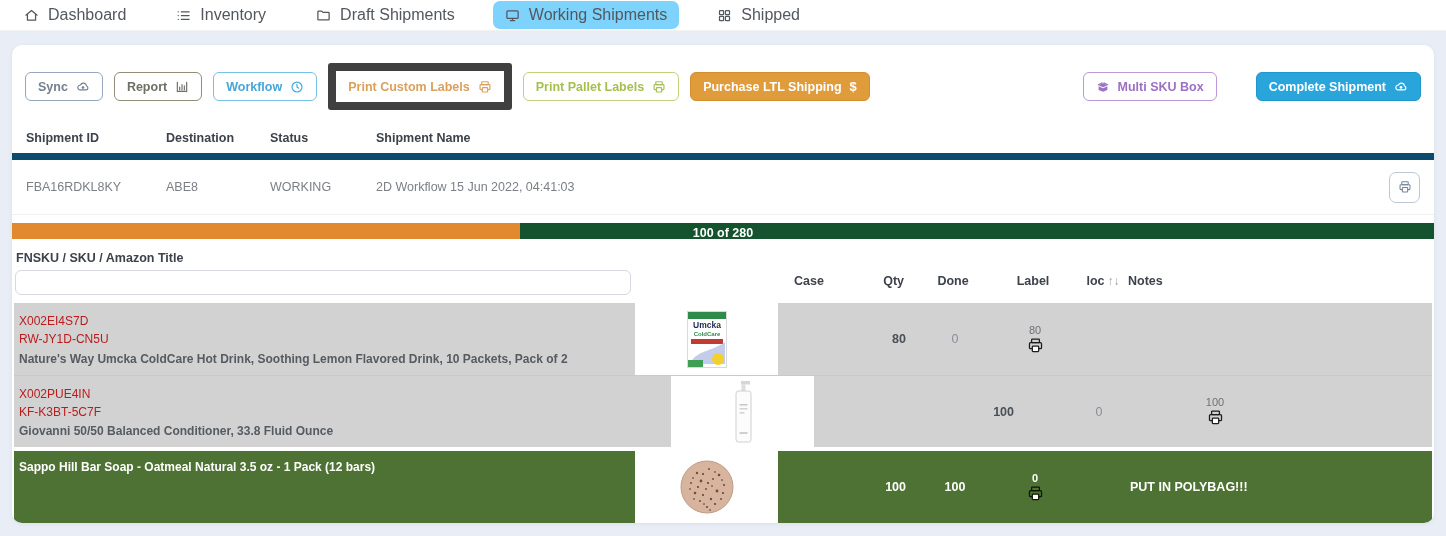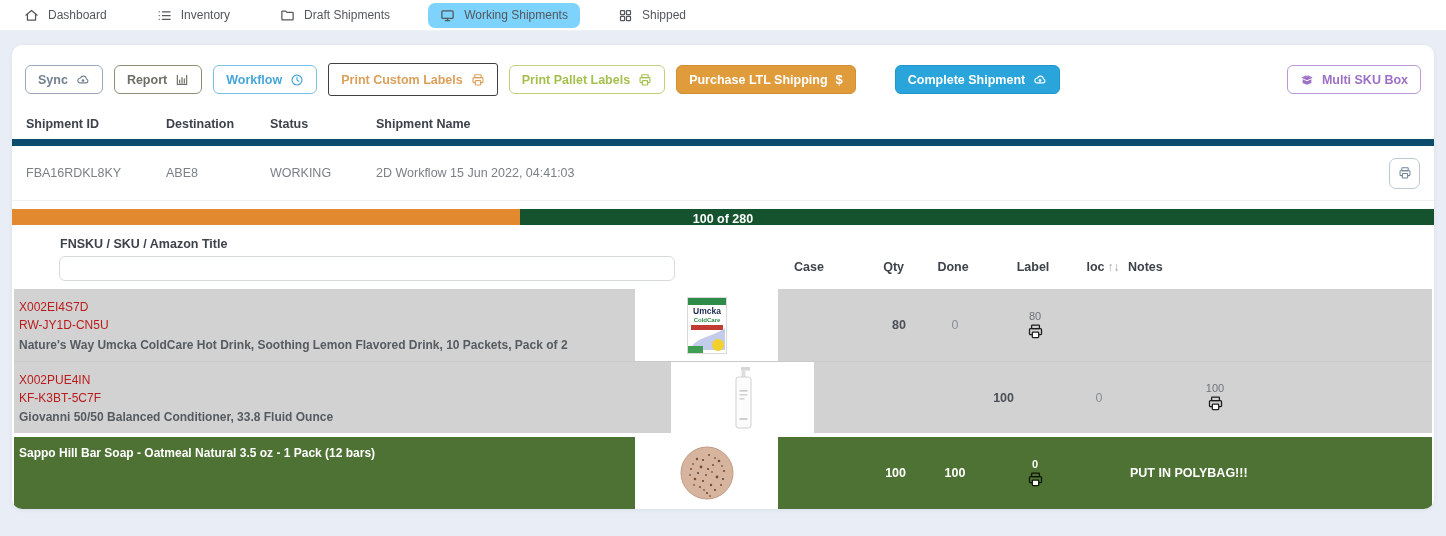--- a/index.html
+++ b/index.html
@@ -22,7 +22,7 @@
   }
   .nav-item {
     display:inline-flex; align-items:center; gap:9px;
-    font-size:12px; color:#53575e;
+    font-size:16px; color:#53575e;
     padding:5px 12px; border-radius:7px; cursor:pointer; white-space:nowrap;
   }
   .nav-item.active { background:#7dd3fc; }

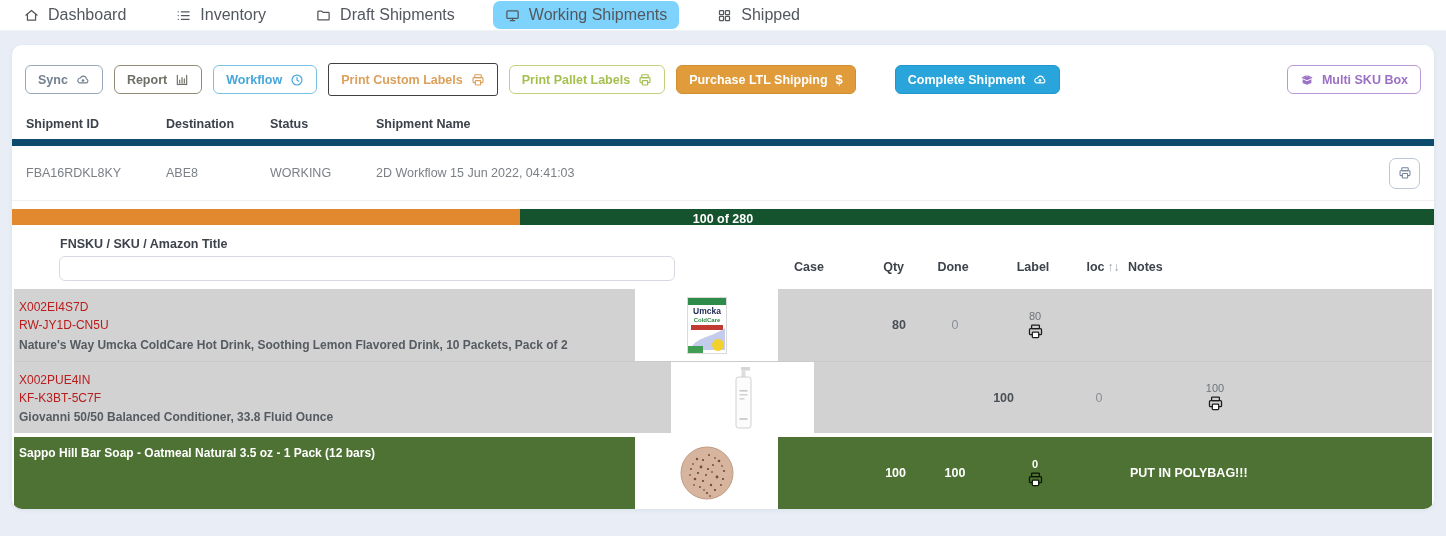--- a/index.html
+++ b/index.html
@@ -49,7 +49,7 @@
   .btn-report   { color:#6e6f66; border-color:#938d77; }
   .btn-workflow { color:#47a6da; border-color:#79c0e7; }
   .btn-custom   { color:#dba15c; border-color:#fff; padding:0 10px; }
-  .red-box      { border:1px solid #404040; border-radius:3px; padding:1px; display:inline-flex; background:#fff; }
+  .red-box      { border:8px solid #404040; border-radius:3px; padding:1px; display:inline-flex; background:#fff; }
   .btn-pallet   { color:#a6c050; border-color:#c0d37a; }
   .btn-ltl      { background:#e09b3b; color:#fff; border-color:#d08f33; }
   .btn-complete { background:#2aa5dc; color:#fff; border-color:#2196cb; margin-left:28px; }

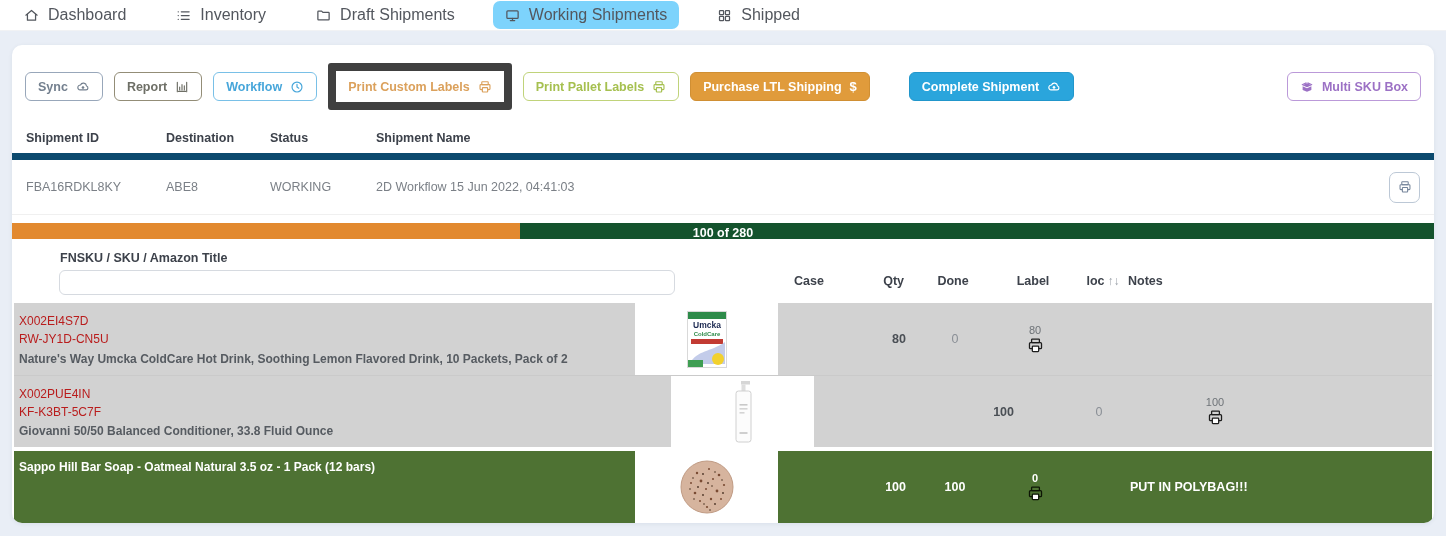--- a/index.html
+++ b/index.html
@@ -226,15 +226,6 @@
       <span>Purchase LTL Shipping</span>
       <span class="dollar">$</span>
     </button>
-    <button class="btn btn-complete">
-      <span>Complete Shipment</span>
-      <span>
-          <svg viewBox="0 0 24 24">
-            <path d="M7 17a4.2 4.2 0 1 1 .7-8.4A5.4 5.4 0 0 1 18 10.2 3.5 3.5 0 0 1 17.3 17z"></path>
-            <path d="M12 15.5V11M10.4 12.6 12 11l1.6 1.6"></path>
-          </svg>
-        </span>
-    </button>
     <button class="btn btn-multi">
       <span>
           <svg viewBox="0 0 24 24">
@@ -244,6 +235,15 @@
           </svg>
         </span>
       <span>Multi SKU Box</span>
+    </button>
+    <button class="btn btn-complete">
+      <span>Complete Shipment</span>
+      <span>
+          <svg viewBox="0 0 24 24">
+            <path d="M7 17a4.2 4.2 0 1 1 .7-8.4A5.4 5.4 0 0 1 18 10.2 3.5 3.5 0 0 1 17.3 17z"></path>
+            <path d="M12 15.5V11M10.4 12.6 12 11l1.6 1.6"></path>
+          </svg>
+        </span>
     </button>
   </div>
 

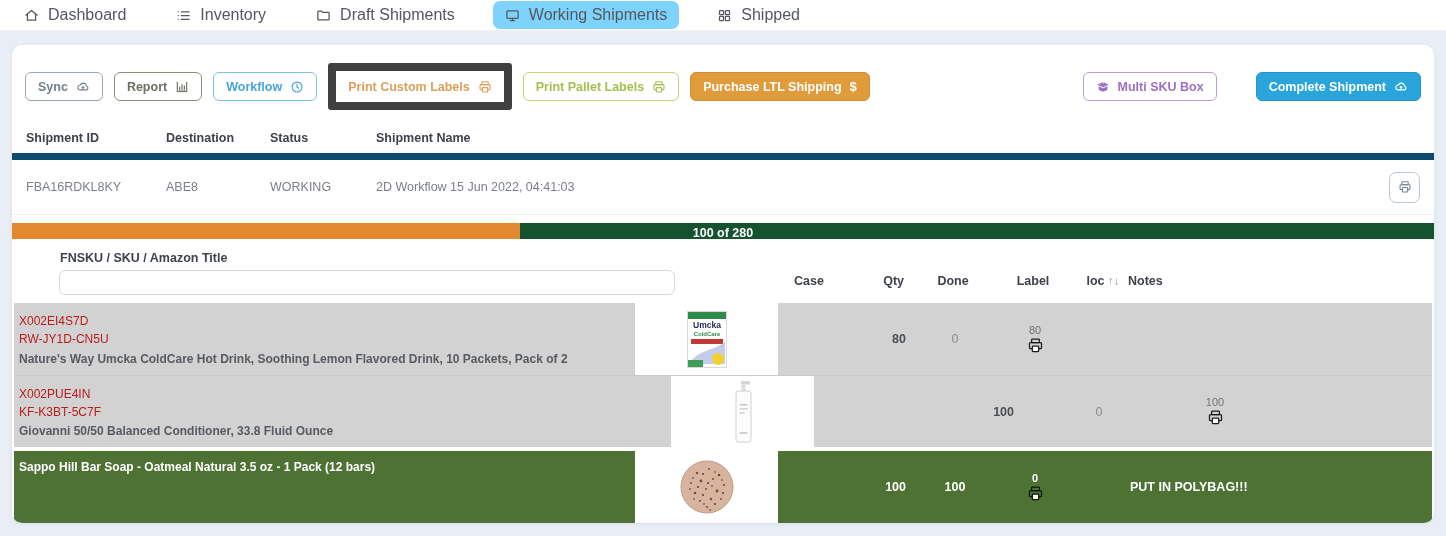--- a/index.html
+++ b/index.html
@@ -79,7 +79,7 @@
   
   .items-grid { display:grid; grid-template-columns:621px 143px 58px 84px 70px 90px 50px 1fr; }
   .items-head { align-items:center; padding:10px 0 8px 0; }
-  .search-col { padding-left:3px;margin-left:44px; }
+  .search-col { padding-left:3px; }
   .search-label { font-size:12.5px; font-weight:bold; color:#3d424b; margin:2px 0 5px 1px; }
   .search-input {
     width:616px; height:25px; border:1px solid #d6dae0; border-radius:6px;

